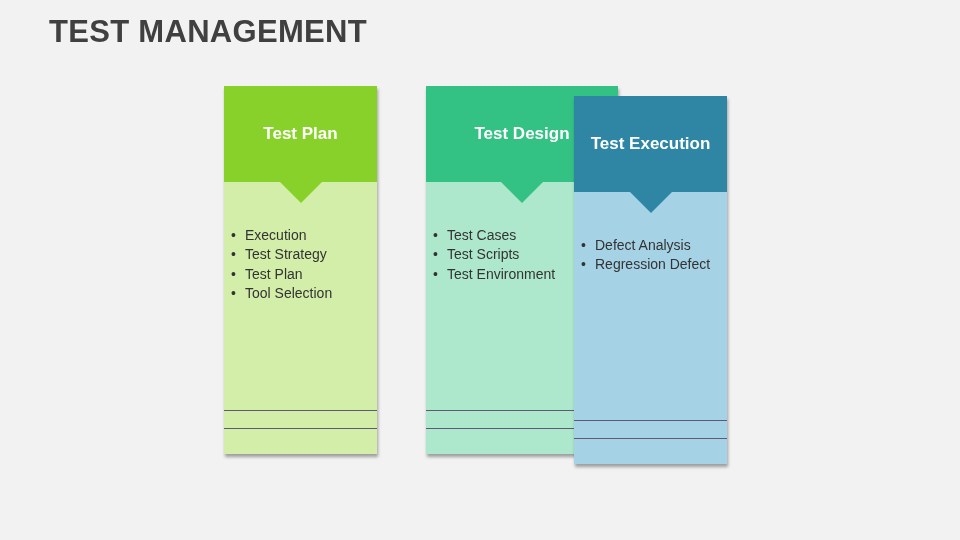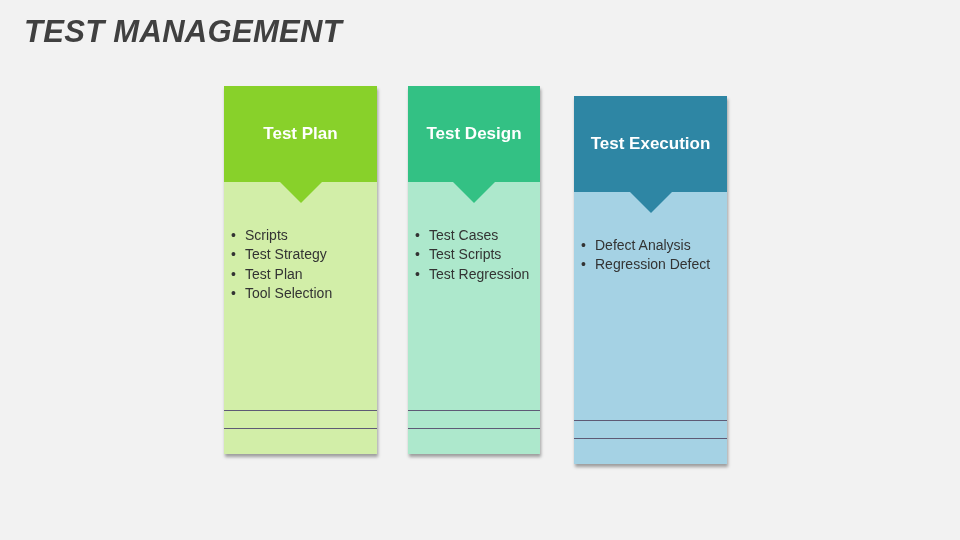--- a/index.html
+++ b/index.html
@@ -5,8 +5,8 @@
   html, body { margin:0; padding:0; }
   body { width:960px; height:540px; background:#f2f2f2; position:relative; overflow:hidden;
          font-family:"Liberation Sans", "DejaVu Sans", sans-serif; }
-  .title { position:absolute; left:24px; top:14px; font-size:31px; font-weight:bold; color:#404040;
-           letter-spacing:0.3px; margin:0;font-style:italic; }
+  .title { position:absolute; left:49px; top:14px; font-size:31px; font-weight:bold; color:#404040;
+           letter-spacing:0.3px; margin:0; }
   .card { position:absolute; top:86px; width:153px; height:368px; box-shadow:1px 3px 3px rgba(0,0,0,0.35); }
   .card-head { position:absolute; left:0; top:0; width:100%; height:96px; display:flex; align-items:center;
                justify-content:center; color:#fff; font-weight:bold; font-size:17px; }

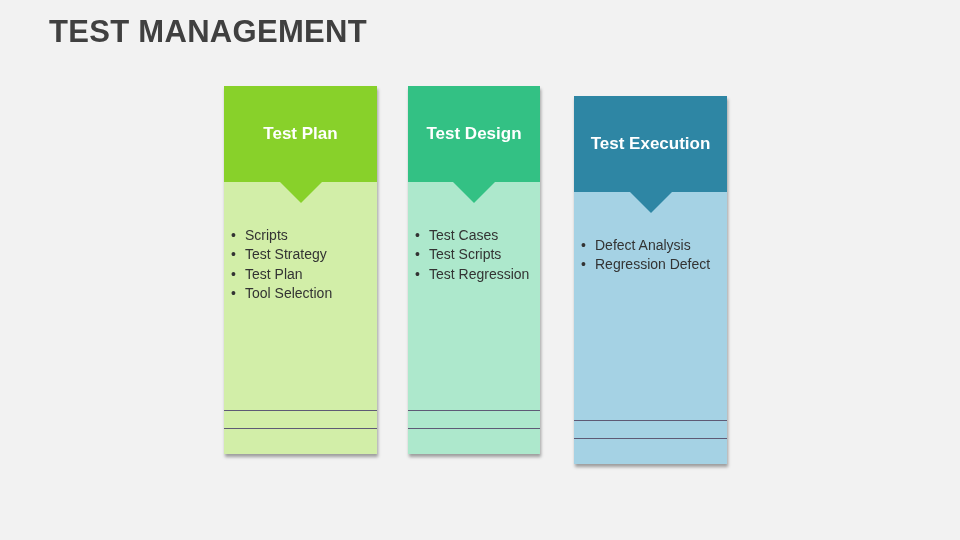--- a/index.html
+++ b/index.html
@@ -39,7 +39,7 @@
   <div class="rule" style="top:342px;"></div>
 </div>
 
-<div class="card" style="left:408px; width:132px;">
+<div class="card" style="left:426px; width:152px;padding-left:40px;">
   <div class="card-body" style="background: rgb(173, 232, 204);"></div>
   <div class="card-head" style="background: rgb(51, 193, 132);">
     <span>Test Design</span>

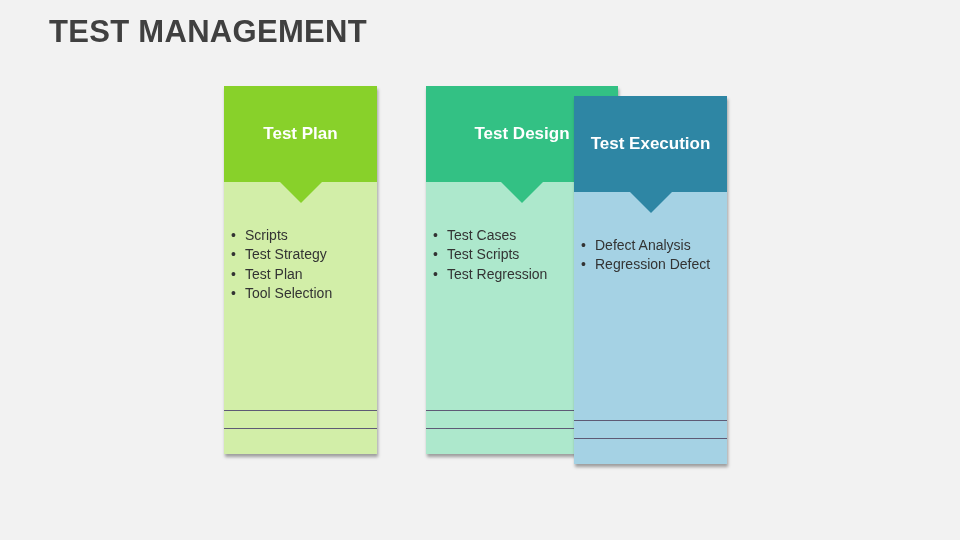--- a/index.html
+++ b/index.html
@@ -30,7 +30,7 @@
   </div>
   <div class="arrow" style="border-top-color: rgb(136, 209, 42);"></div>
   <ul class="items">
-    <li><span class="bullet">•</span><span>Scripts</span></li>
+    <li><span class="bullet">•</span><span>Execution</span></li>
     <li><span class="bullet">•</span><span>Test Strategy</span></li>
     <li><span class="bullet">•</span><span>Test Plan</span></li>
     <li><span class="bullet">•</span><span>Tool Selection</span></li>

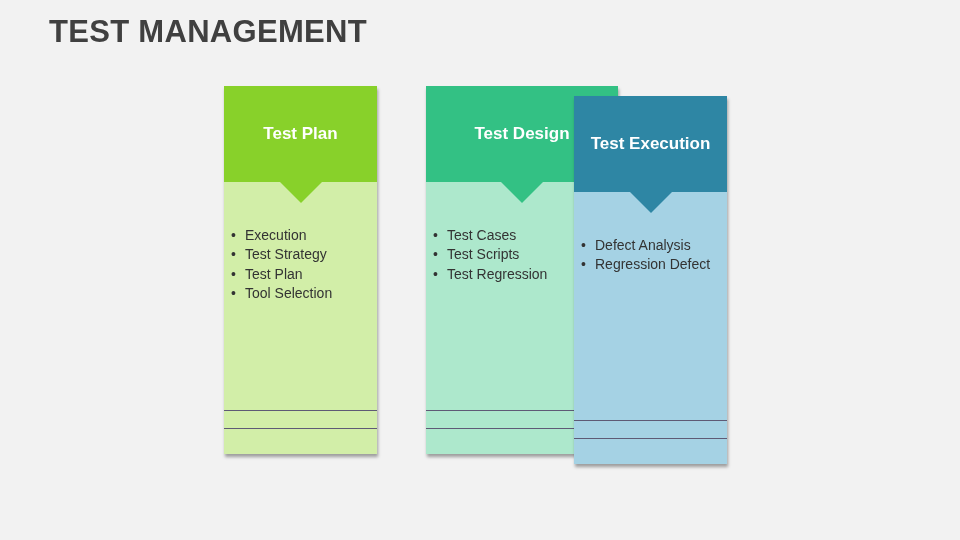--- a/index.html
+++ b/index.html
@@ -48,7 +48,7 @@
   <ul class="items">
     <li><span class="bullet">•</span><span>Test Cases</span></li>
     <li><span class="bullet">•</span><span>Test Scripts</span></li>
-    <li><span class="bullet">•</span><span>Test Regression</span></li>
+    <li><span class="bullet">•</span><span>Test Environment</span></li>
   </ul>
   <div class="rule" style="top:324px;"></div>
   <div class="rule" style="top:342px;"></div>

